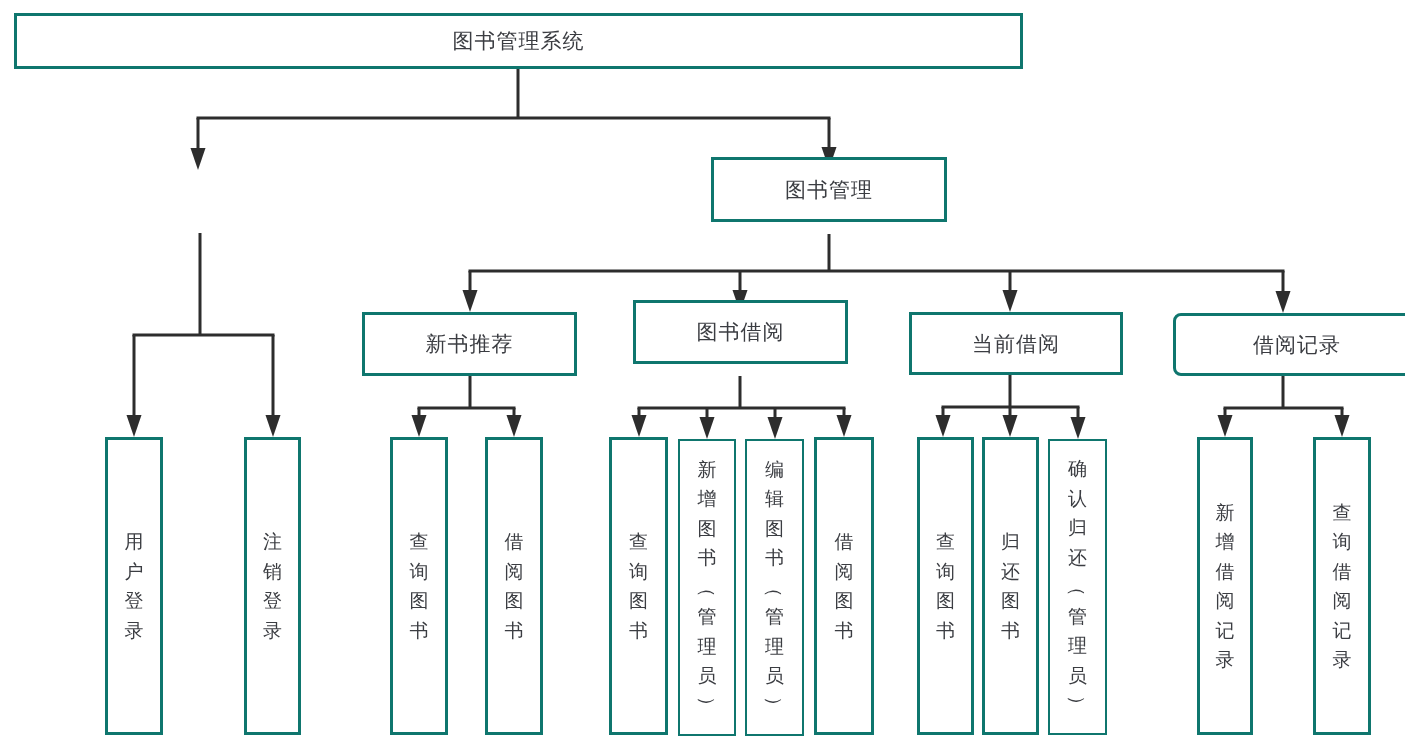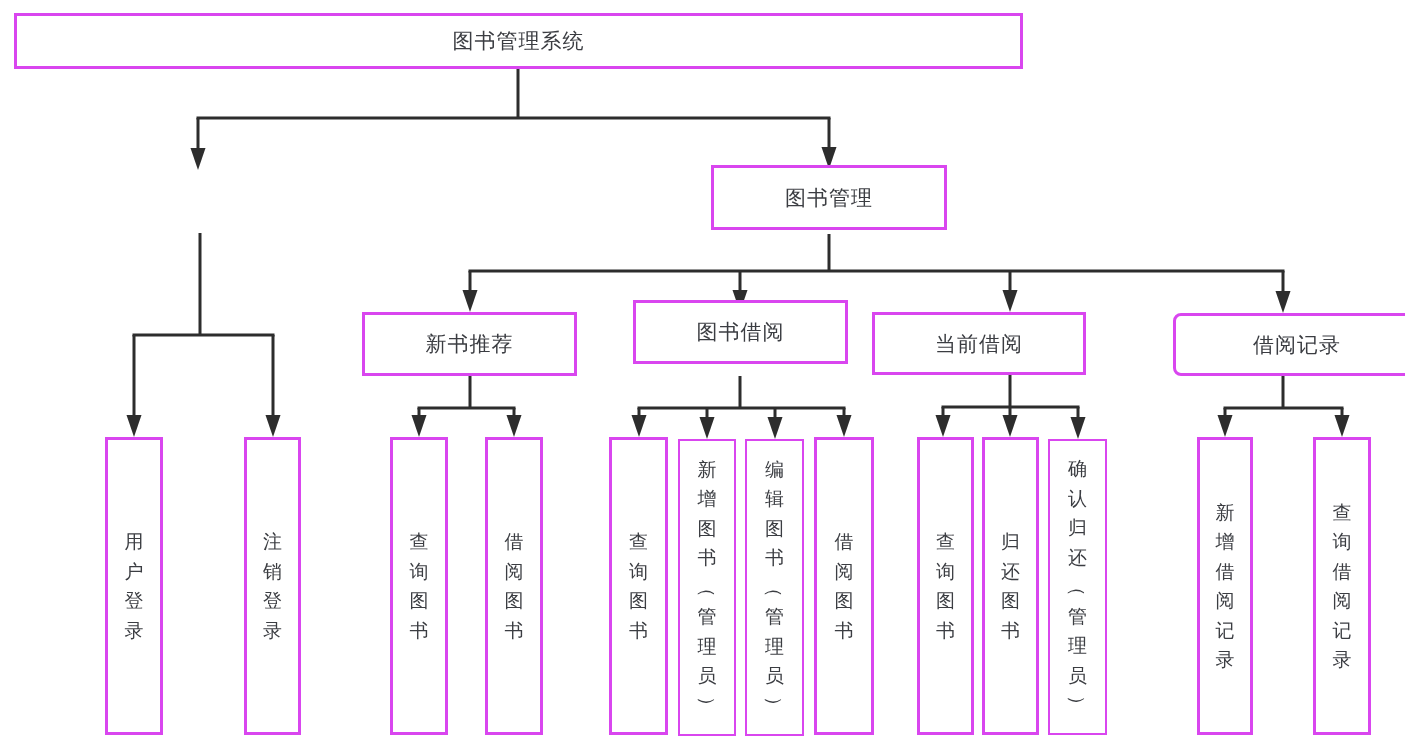--- a/index.html
+++ b/index.html
@@ -20,7 +20,7 @@
   .node {
     position: absolute;
     box-sizing: border-box;
-    border: 3px solid #d946ef;
+    border: 3px solid #0f766e;
     background: #ffffff;
     color: #3b3d42;
     display: flex;

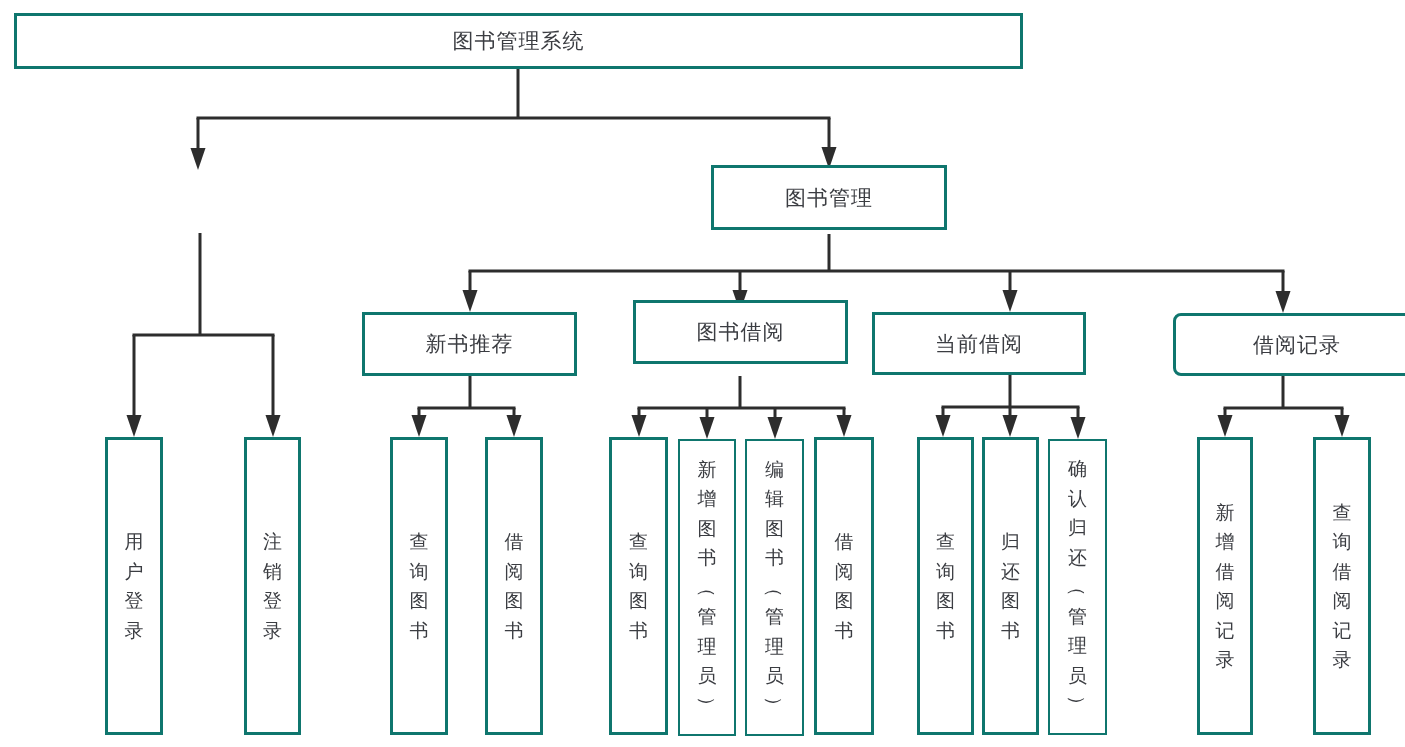--- a/index.html
+++ b/index.html
@@ -120,7 +120,7 @@
 
   <div class="node h" id="n-root" style="left: 14px; top: 13px; width: 1009px; height: 56px;">图书管理系统</div>
 
-  <div class="node h" id="n-book_mgmt" style="left: 711px; top: 165px; width: 236px; height: 65px; text-align: right;">图书管理</div>
+  <div class="node h" id="n-book_mgmt" style="left: 711px; top: 157px; width: 236px; height: 65px; text-align: right;">图书管理</div>
 
   <div class="node h" id="n-new_book" style="left: 362px; top: 312px; width: 215px; height: 64px;">新书推荐</div>
   <div class="node h" id="n-book_borrow" style="left: 633px; top: 300px; width: 215px; height: 64px;">图书借阅</div>

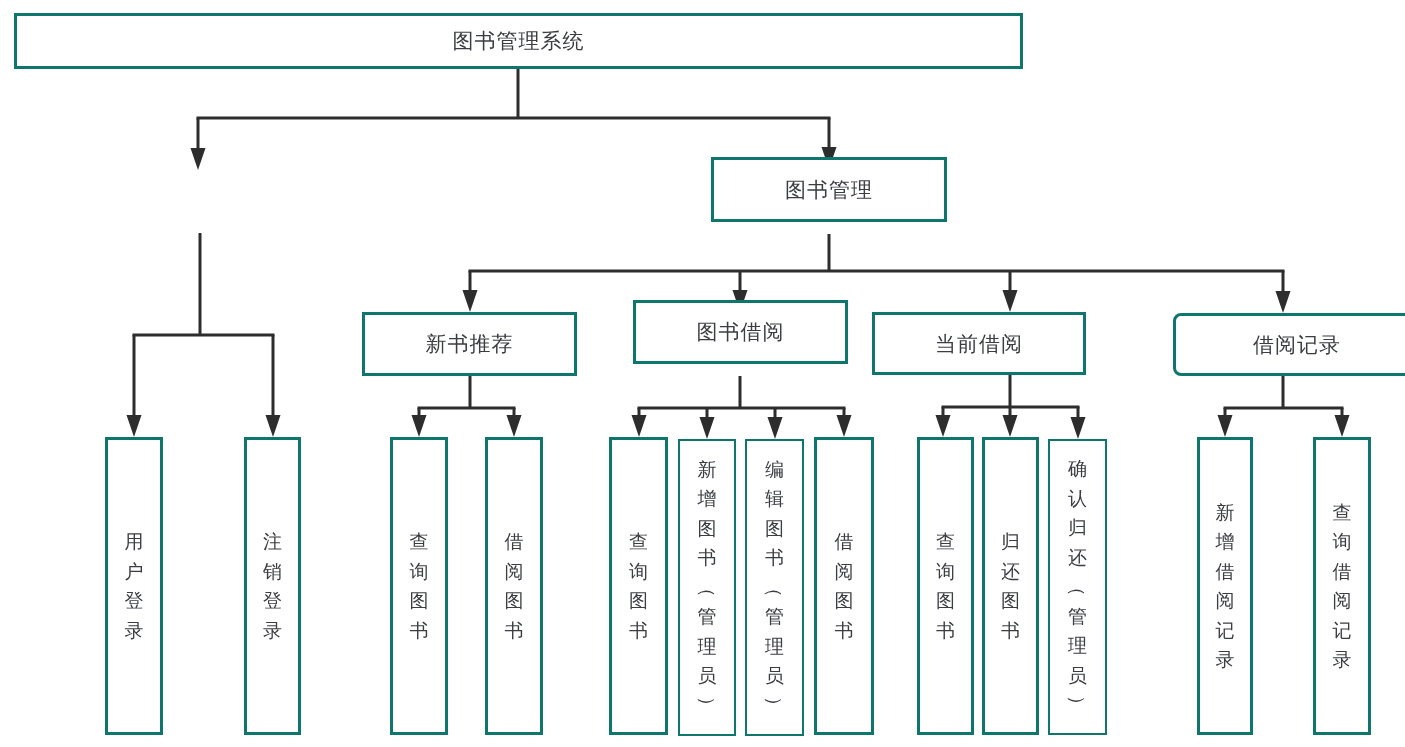--- a/index.html
+++ b/index.html
@@ -124,7 +124,7 @@
 
   <div class="node h" id="n-new_book" style="left: 362px; top: 312px; width: 215px; height: 64px;">新书推荐</div>
   <div class="node h" id="n-book_borrow" style="left: 633px; top: 300px; width: 215px; height: 64px;">图书借阅</div>
-  <div class="node h" id="n-current_borrow" style="left: 872px; top: 312px; width: 214px; height: 63px;">当前借阅</div>
+  <div class="node h" id="n-current_borrow" style="left: 909px; top: 312px; width: 214px; height: 63px;">当前借阅</div>
   <div class="node h" id="n-borrow_record" style="left: 1173px; top: 313px; width: 248px; height: 63px; border-radius: 8px;">借阅记录</div>
 
   <div class="node v" id="n-leaf_user_login" style="left: 105px; top: 437px; width: 58px; height: 298px;">

